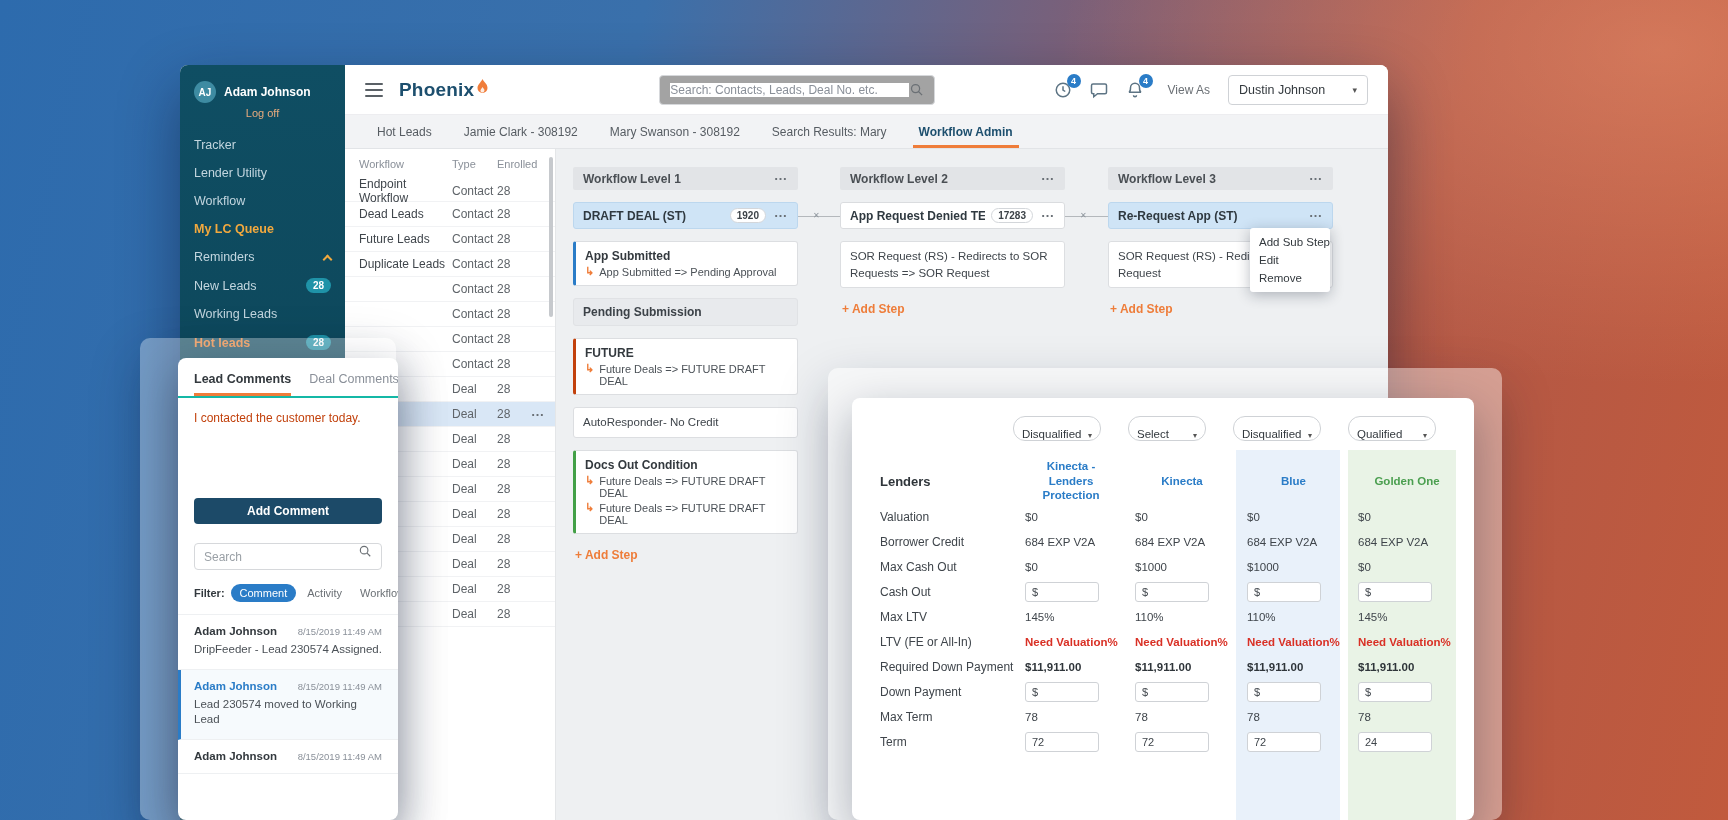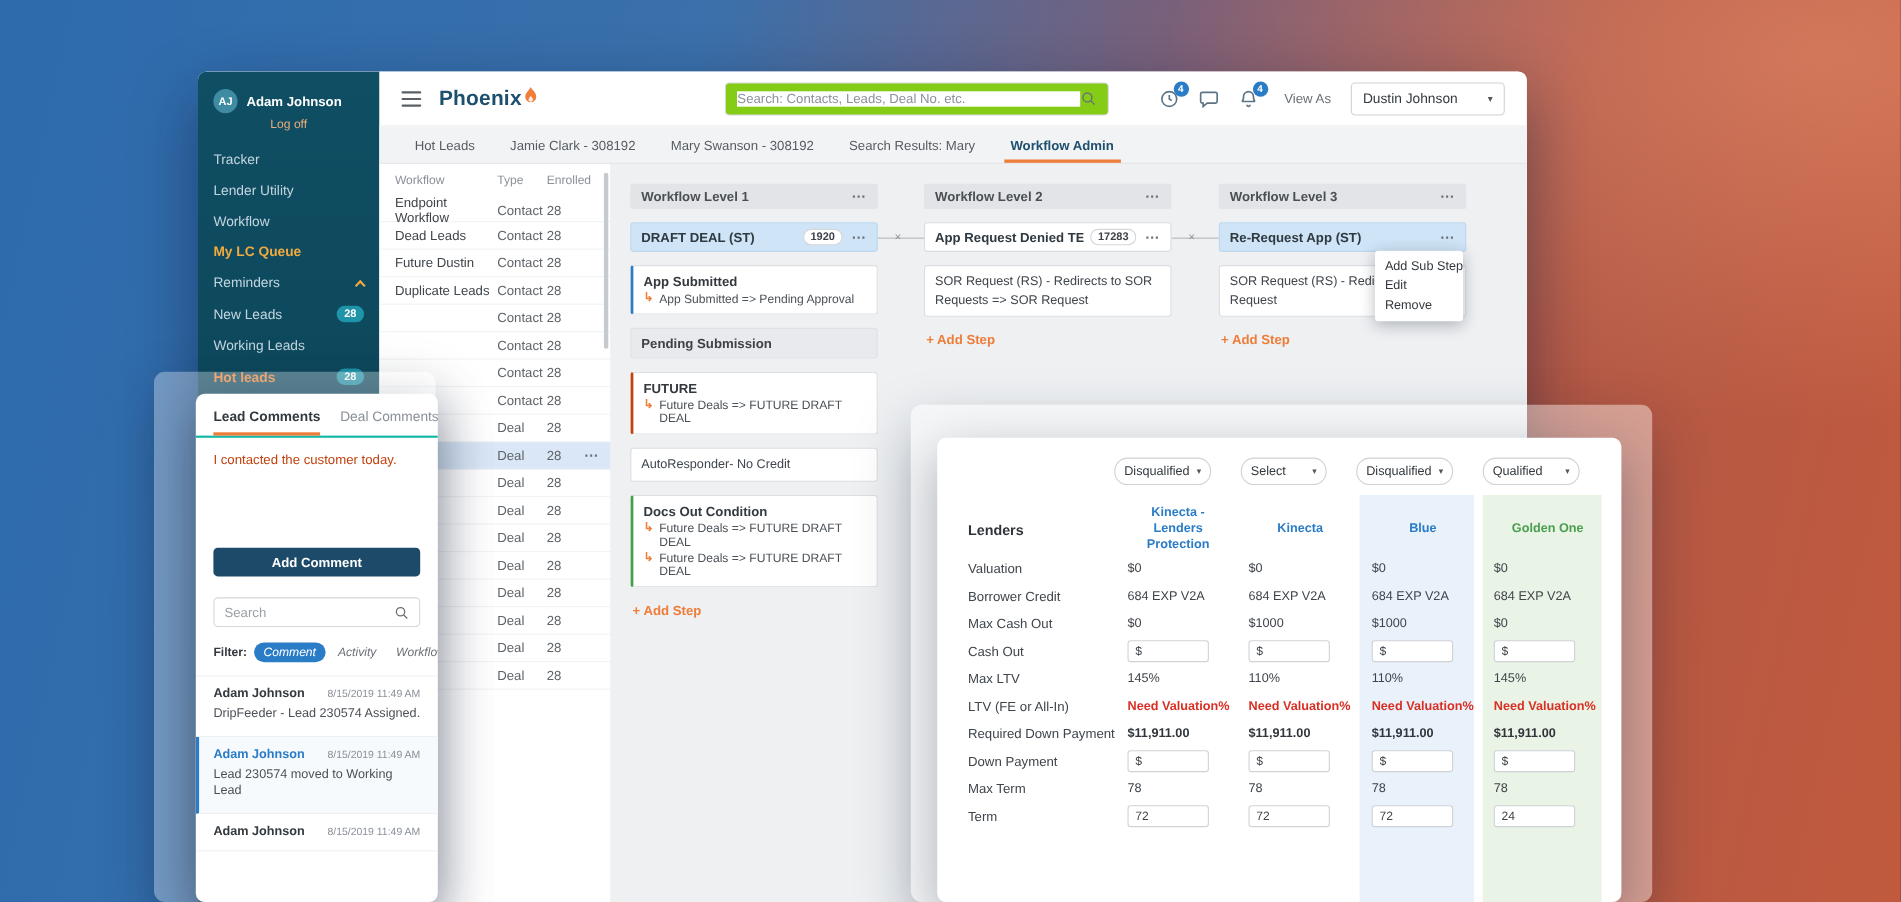--- a/index.html
+++ b/index.html
@@ -34,7 +34,7 @@
 .hamburger::before{top:0;}
 .hamburger::after{top:12px;}
 .logo{display:flex;align-items:flex-start;gap:2px;font-size:19px;font-weight:bold;color:#1d4f6e;letter-spacing:.2px;}
-.search-wrap{width:349px;height:30px;border:1px solid #d6d8db;border-radius:4px;display:flex;align-items:center;padding:0 10px;margin-left:170px;background:#84cc16;}
+.search-wrap{width:276px;height:30px;border:1px solid #d6d8db;border-radius:4px;display:flex;align-items:center;padding:0 10px;margin-left:170px;background:#a3a3a3;}
 .search-wrap input{border:none;outline:none;flex:1;font-size:12px;color:#333;font-family:inherit;min-width:0;}
 .search-wrap input::placeholder{color:#8a9099;}
 .top-icons{display:flex;align-items:center;gap:18px;margin-left:auto;}

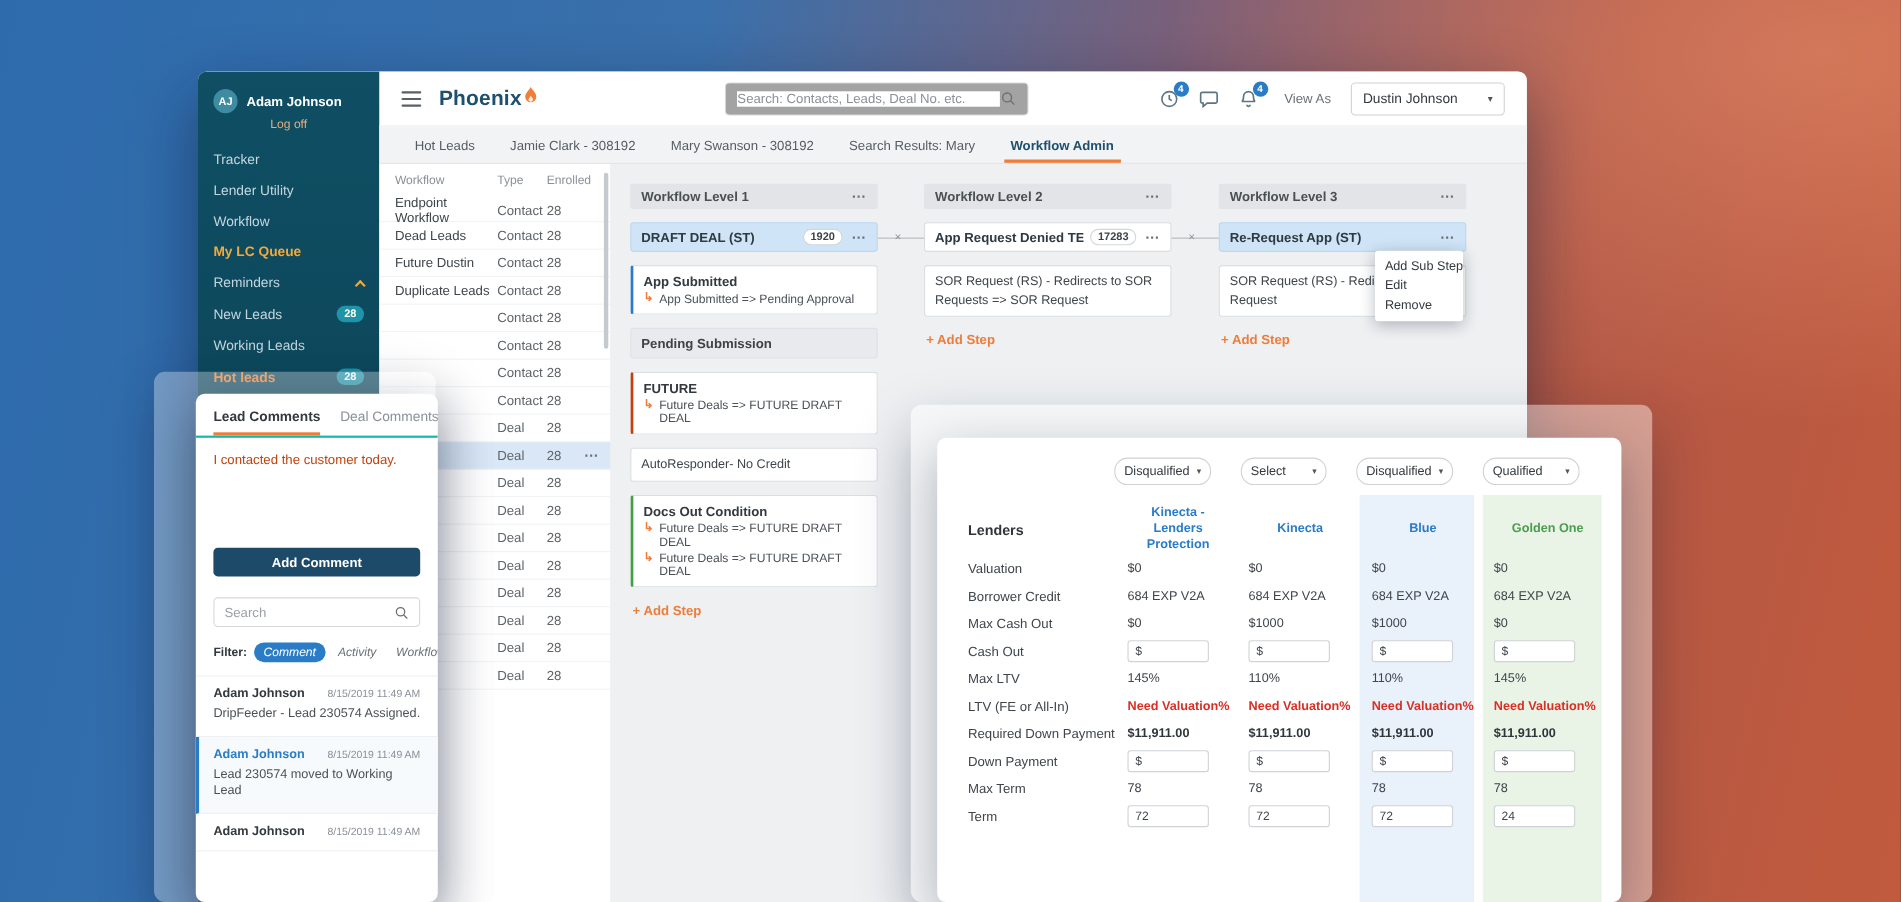--- a/index.html
+++ b/index.html
@@ -258,7 +258,7 @@
                 <span class="enr">28</span>
               </div>
               <div class="wfl-row">
-                <span class="nm">Future Dustin</span>
+                <span class="nm">Future Leads</span>
                 <span class="typ">Contact</span>
                 <span class="enr">28</span>
               </div>

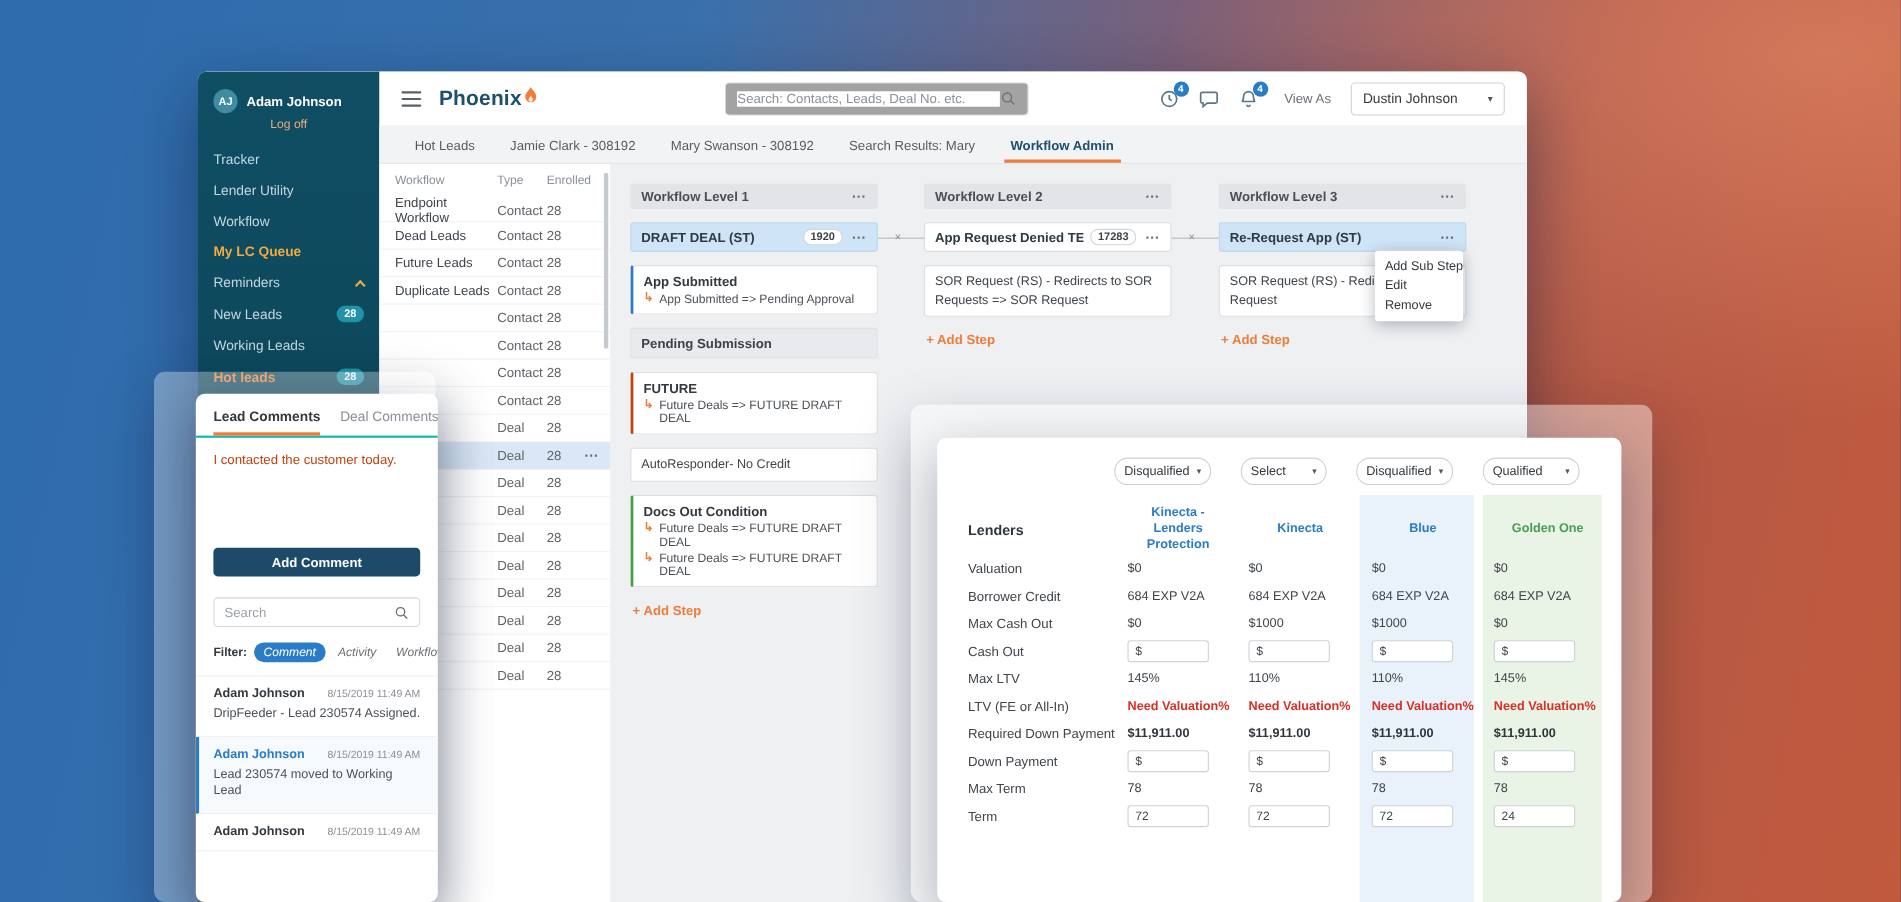--- a/index.html
+++ b/index.html
@@ -121,7 +121,7 @@
 .shade.blue{left:384px;width:104px;background:#e9f1fa;}
 .shade.green{left:496px;width:108px;background:#e9f3e6;}
 .ln-dropdowns{position:absolute;left:0;top:0;right:0;height:52px;}
-.ln-dd{position:absolute;top:18px;height:25px;background:#fff;border:1px solid #cfd2d6;border-radius:12px;display:flex;align-items:center;padding:0 8px;font-size:11.5px;color:#33393e;cursor:pointer;}
+.ln-dd{position:absolute;top:18px;height:25px;background:#fff;border:1px solid #cfd2d6;border-radius:12px;display:flex;align-items:flex-end;padding:0 8px;font-size:11.5px;color:#33393e;cursor:pointer;}
 .ln-dd .chev{margin-left:auto;font-size:8px;color:#555;padding-left:6px;}
 .ln-table{position:absolute;left:0;top:60px;right:0;}
 .ln-row{display:grid;grid-template-columns:173px 110px 112px 111px auto;align-items:center;min-height:25px;}

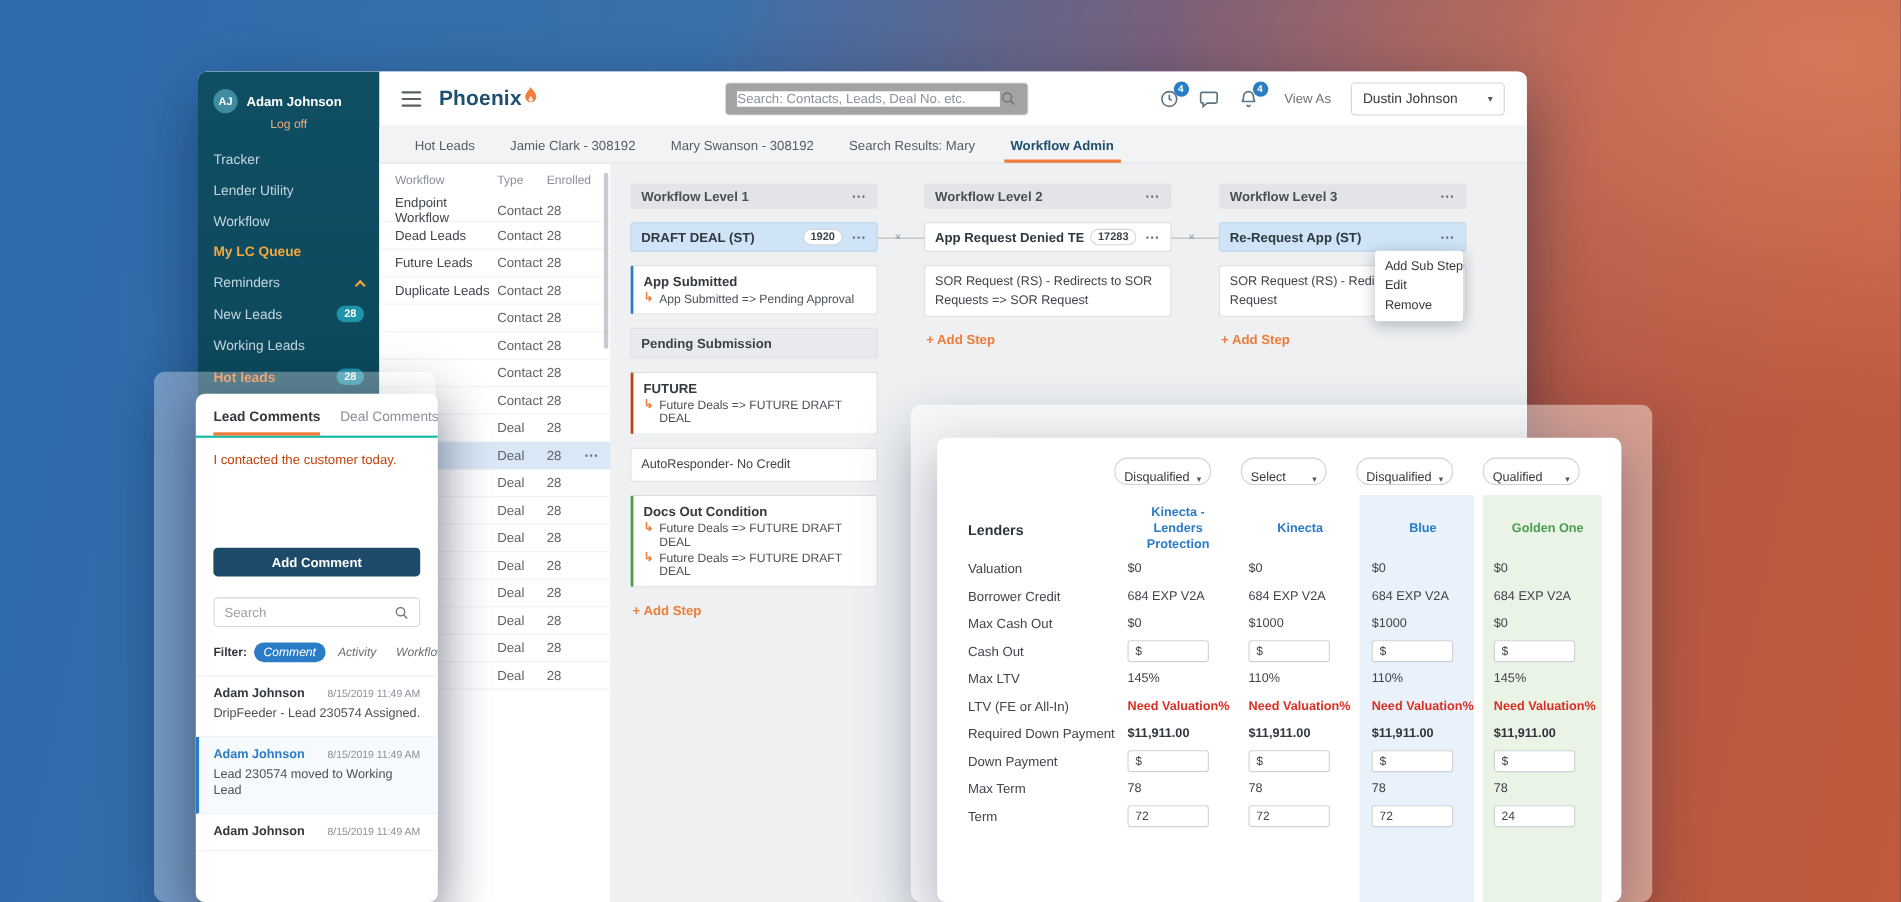--- a/index.html
+++ b/index.html
@@ -99,7 +99,7 @@
 .cm-tab.active::after{content:"";position:absolute;left:0;right:0;bottom:0;height:3px;background:#ef7d3a;}
 .cm-draft{padding:13px 16px 0;font-size:12px;color:#c2410c;height:100px;}
 .cm-add-btn{display:block;margin:0 16px;width:188px;height:26px;background:#1c4a68;color:#fff;border:none;border-radius:4px;font-size:12px;font-weight:bold;font-family:inherit;cursor:pointer;}
-.cm-search{margin:19px 16px 0;height:27px;border:1px solid #d6d8db;border-radius:4px;display:flex;align-items:center;padding:0 9px;}
+.cm-search{margin:19px 16px 0;height:27px;border:1px solid #d6d8db;border-radius:4px;display:flex;padding:0 9px;}
 .cm-search input{border:none;outline:none;flex:1;font-size:12px;color:#333;font-family:inherit;min-width:0;}
 .cm-search input::placeholder{color:#9aa0a6;}
 .cm-filter{display:flex;align-items:center;gap:4px;padding:14px 8px 12px 16px;}

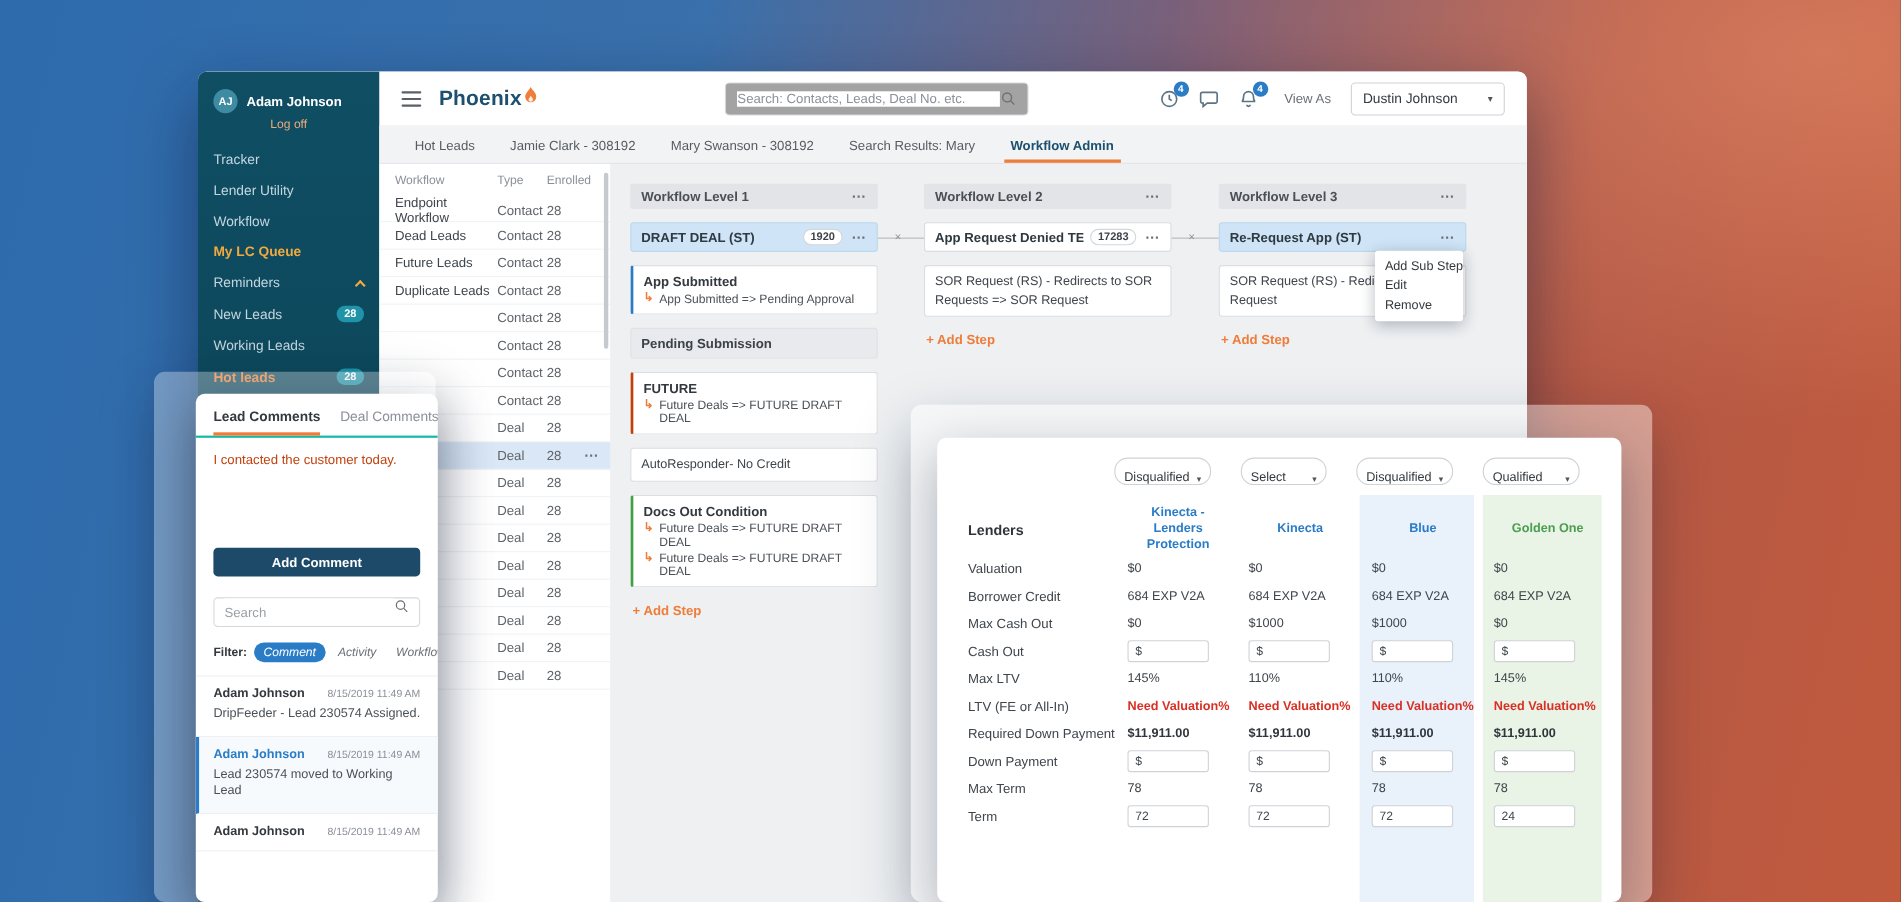--- a/index.html
+++ b/index.html
@@ -104,7 +104,7 @@
 .cm-search input::placeholder{color:#9aa0a6;}
 .cm-filter{display:flex;align-items:center;gap:4px;padding:14px 8px 12px 16px;}
 .filter-label{font-size:11px;font-weight:bold;color:#33393e;margin-right:2px;}
-.pills{display:flex;gap:4px;align-items:center;font-style:italic;}
+.pills{display:flex;gap:4px;align-items:center;}
 .pill{font-size:11px;color:#6b7075;padding:3px 7px;border-radius:10px;cursor:pointer;white-space:nowrap;}
 .pill.active{background:#2a7cc7;color:#fff;padding:3px 9px;}
 .cm-list{border-top:1px solid #eef0f2;}

